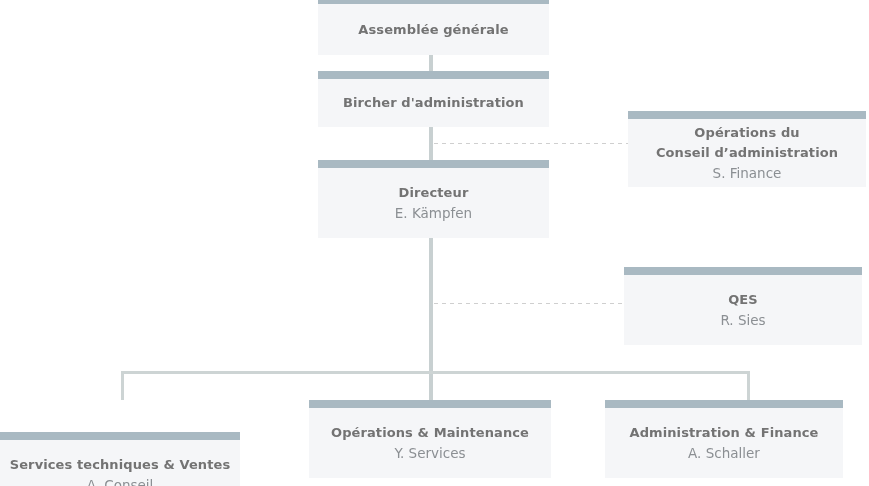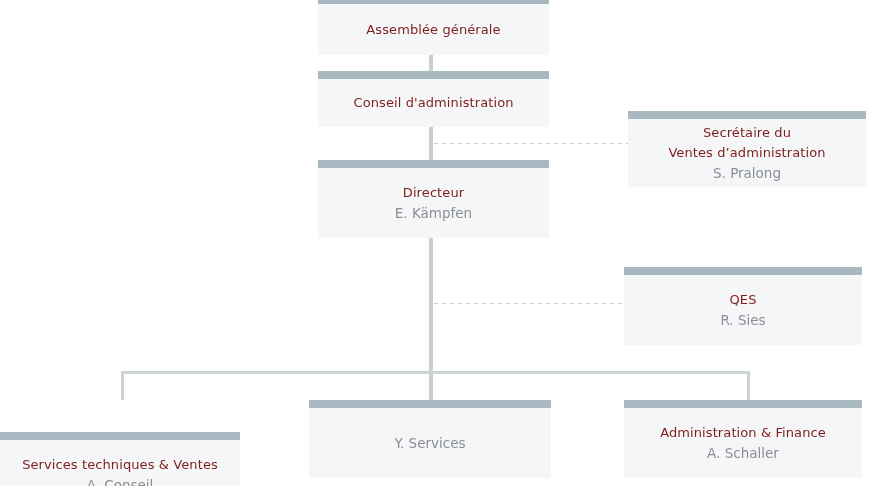--- a/index.html
+++ b/index.html
@@ -42,8 +42,8 @@
   }
   .box-title {
     font-size: 13px;
-    font-weight: normal;
-    color: #7f1d1d;
+    font-weight: bold;
+    color: #737373;
     line-height: 20px;
     letter-spacing: 0.1px;
   }

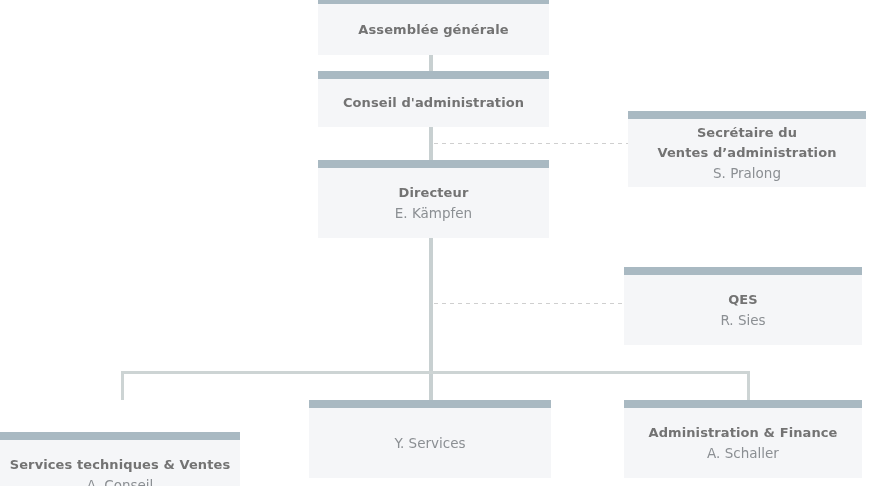--- a/index.html
+++ b/index.html
@@ -113,7 +113,7 @@
   <div class="org-box" id="box-conseil">
     <div class="box-bar"></div>
     <div class="box-body">
-      <div class="box-title">Conseil d'administration</div>
+      <div class="box-title">Bircher d'administration</div>
     </div>
   </div>
 

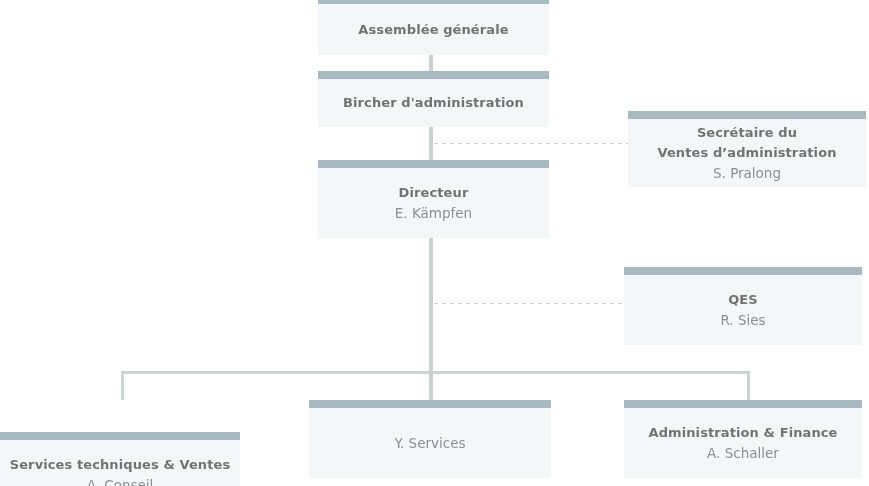--- a/index.html
+++ b/index.html
@@ -120,7 +120,7 @@
   <div class="org-box" id="box-secretaire">
     <div class="box-bar"></div>
     <div class="box-body">
-      <div class="box-title">Secrétaire du</div>
+      <div class="box-title">Opérations du</div>
       <div class="box-title">Ventes d’administration</div>
       <div class="box-name">S. Pralong</div>
     </div>

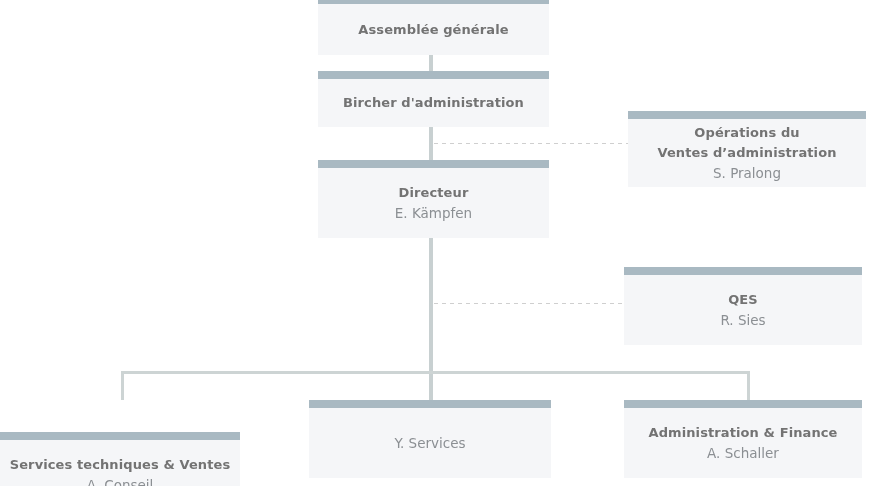--- a/index.html
+++ b/index.html
@@ -121,7 +121,7 @@
     <div class="box-bar"></div>
     <div class="box-body">
       <div class="box-title">Opérations du</div>
-      <div class="box-title">Ventes d’administration</div>
+      <div class="box-title">Conseil d’administration</div>
       <div class="box-name">S. Pralong</div>
     </div>
   </div>

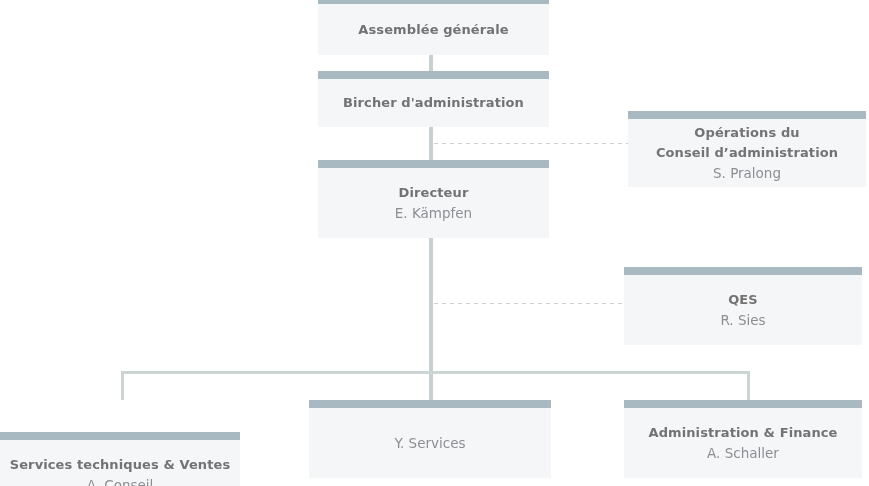--- a/index.html
+++ b/index.html
@@ -122,7 +122,7 @@
     <div class="box-body">
       <div class="box-title">Opérations du</div>
       <div class="box-title">Conseil d’administration</div>
-      <div class="box-name">S. Pralong</div>
+      <div class="box-name">S. Finance</div>
     </div>
   </div>
 

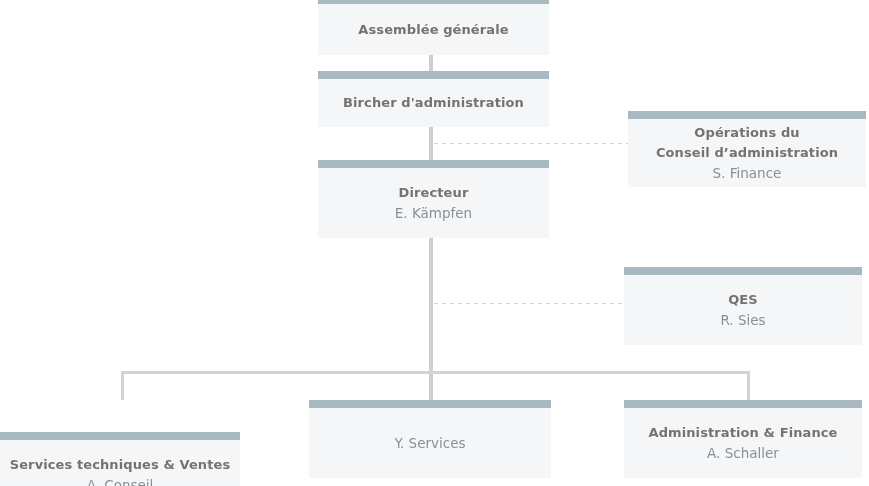--- a/index.html
+++ b/index.html
@@ -153,6 +153,7 @@
   <div class="org-box" id="box-operations">
     <div class="box-bar"></div>
     <div class="box-body">
+      <div class="box-title">Opérations &amp; Maintenance</div>
       <div class="box-name">Y. Services</div>
     </div>
   </div>

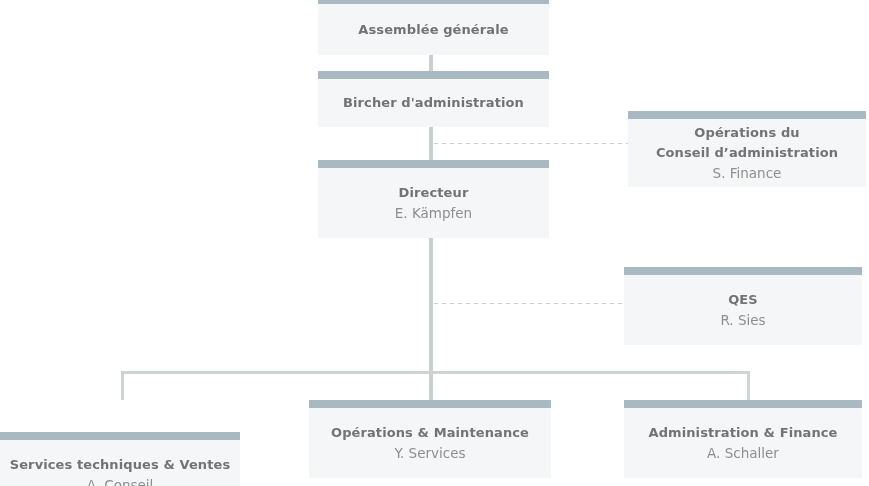--- a/index.html
+++ b/index.html
@@ -77,7 +77,7 @@
   #box-qes            { left: 624px; top: 267px; width: 238px; height: 78px; }
   #box-services       { left: 0;     top: 400px; width: 240px; height: 78px; margin-top: 32px; }
   #box-operations     { left: 309px; top: 400px; width: 242px; height: 78px; }
-  #box-administration { left: 624px; top: 400px; width: 238px; height: 78px; }
+  #box-administration { left: 605px; top: 400px; width: 238px; height: 78px; }
 
   
   #line-assemblee-conseil { left: 429px; top: 55px;  width: 4px;   height: 16px; }

